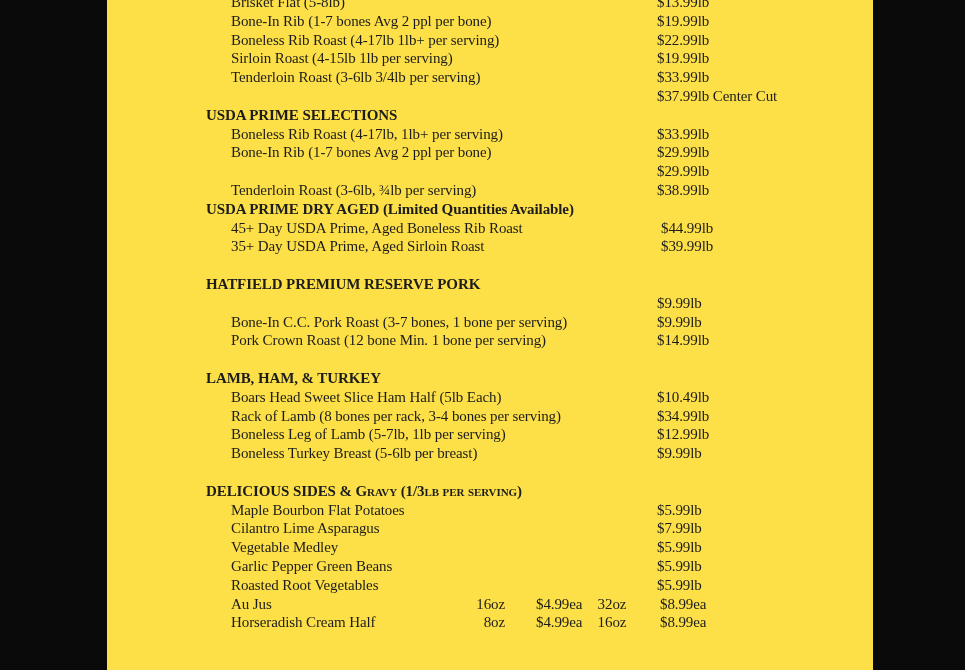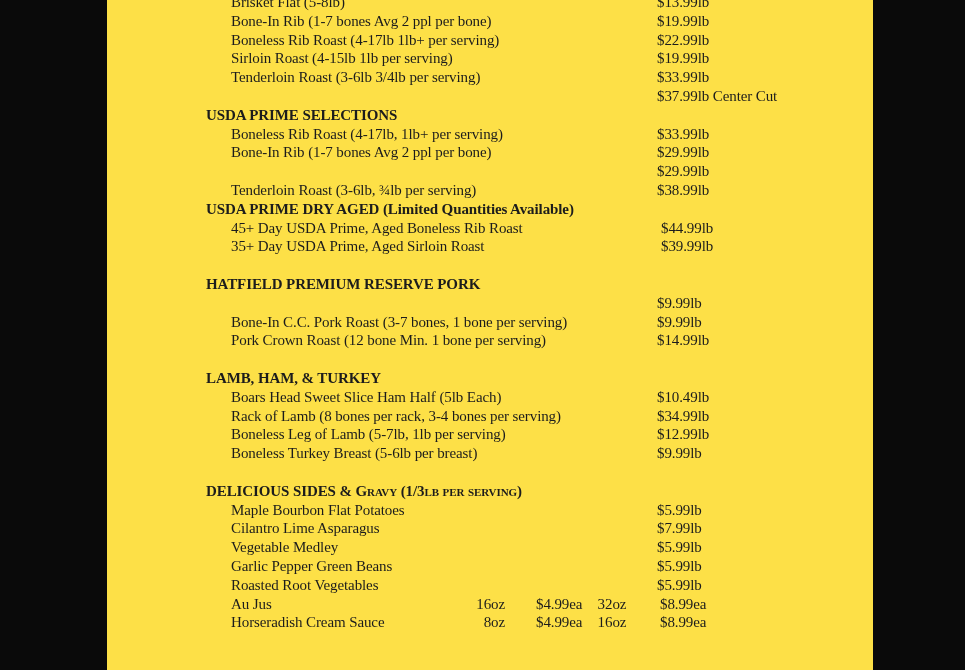--- a/index.html
+++ b/index.html
@@ -207,7 +207,7 @@
           <span class="price2">$8.99ea</span>
         </div>
         <div class="row">
-          <span class="name">Horseradish Cream Sauce</span>
+          <span class="name">Horseradish Cream Half</span>
           <span class="size1">8oz</span>
           <span class="price1">$4.99ea</span>
           <span class="size2">16oz</span>

